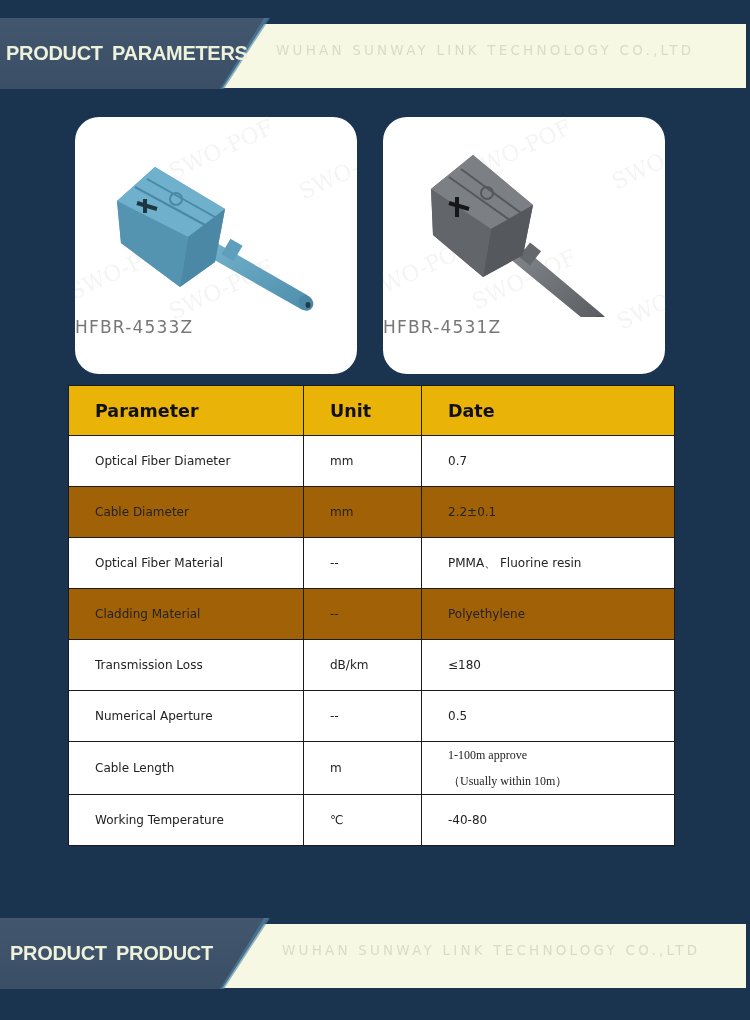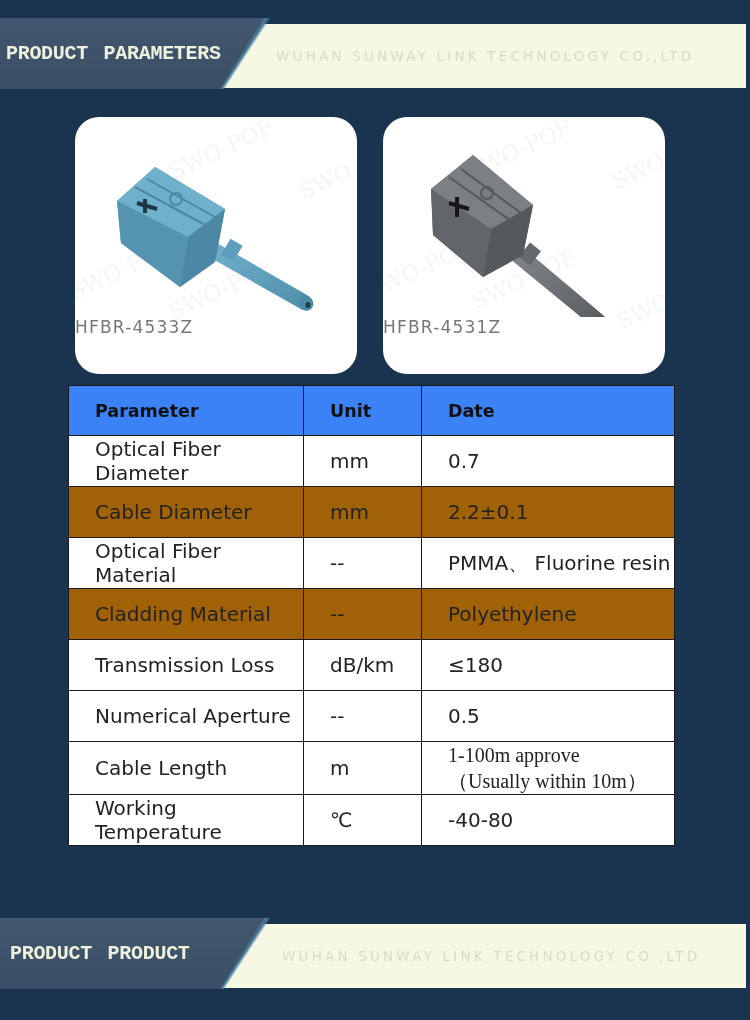--- a/index.html
+++ b/index.html
@@ -30,7 +30,7 @@
   .banner .title {
     position: absolute; left: 6px; top: 0; height: 71px; line-height: 71px;
     color: #eef2dc; font-weight: bold; font-size: 20px; letter-spacing: -0.3px;
-    font-family: Liberation Mono, monospace; word-spacing: 4px;
+    font-family: Liberation Sans, sans-serif; word-spacing: 4px;
   }
   .banner .company {
     position: absolute; left: 276px; top: 6px; height: 64px; line-height: 64px;

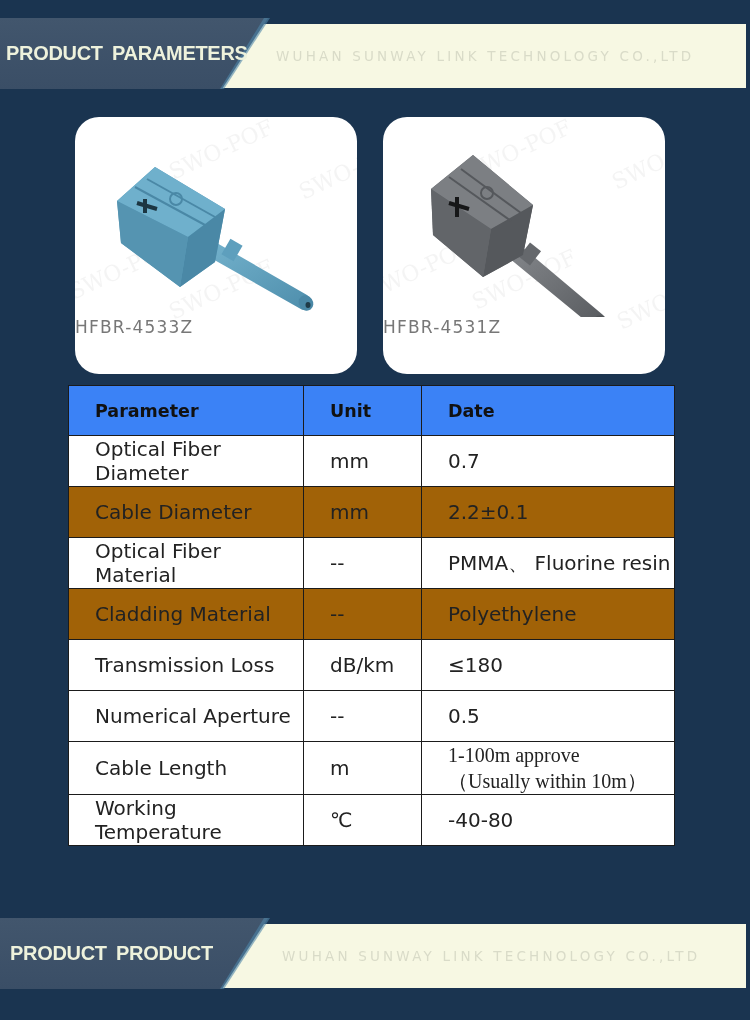--- a/index.html
+++ b/index.html
@@ -33,7 +33,7 @@
     font-family: Liberation Sans, sans-serif; word-spacing: 4px;
   }
   .banner .company {
-    position: absolute; left: 276px; top: 6px; height: 64px; line-height: 64px;
+    position: absolute; left: 276px; top: 0; height: 64px; line-height: 64px;
     color: #d9dbc8; font-size: 13.5px; letter-spacing: 3.2px;
     font-family: "DejaVu Sans", sans-serif;
   }

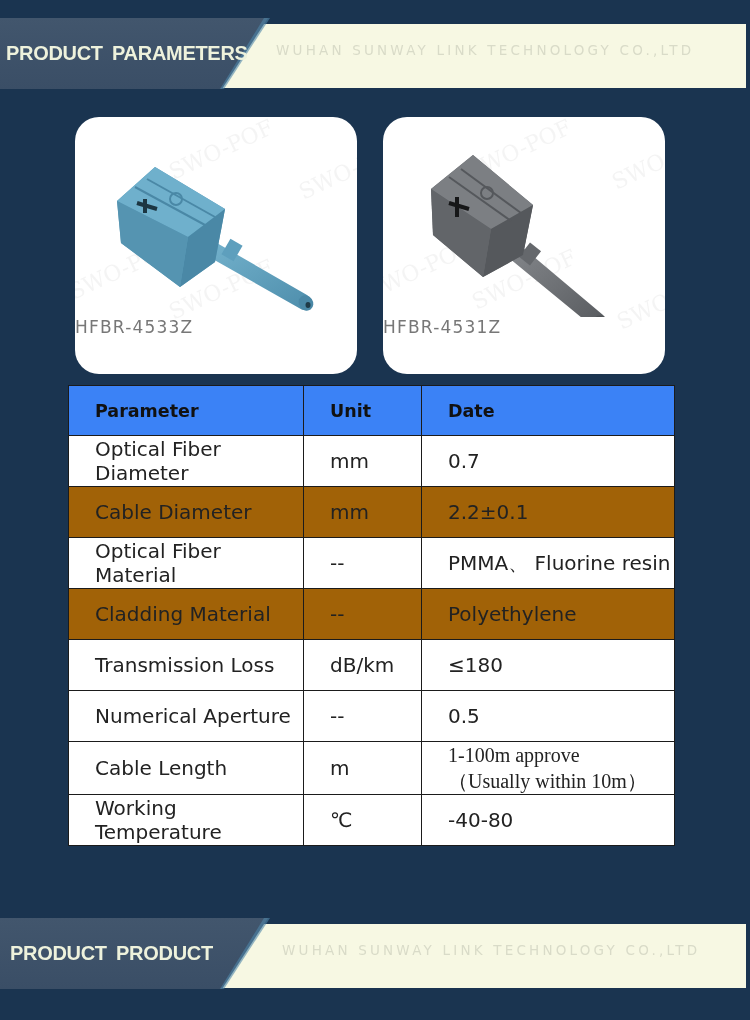--- a/index.html
+++ b/index.html
@@ -67,7 +67,7 @@
     font-size: 20px; color: #222; text-align: left;
   }
   table.params th {
-    background: #3b82f6; font-weight: bold; font-size: 17.5px; color: #111;
+    background: #eab308; font-weight: bold; font-size: 17.5px; color: #111;
     height: 50px;
   }
   table.params .c1 { width: 235px; padding-left: 26px; }

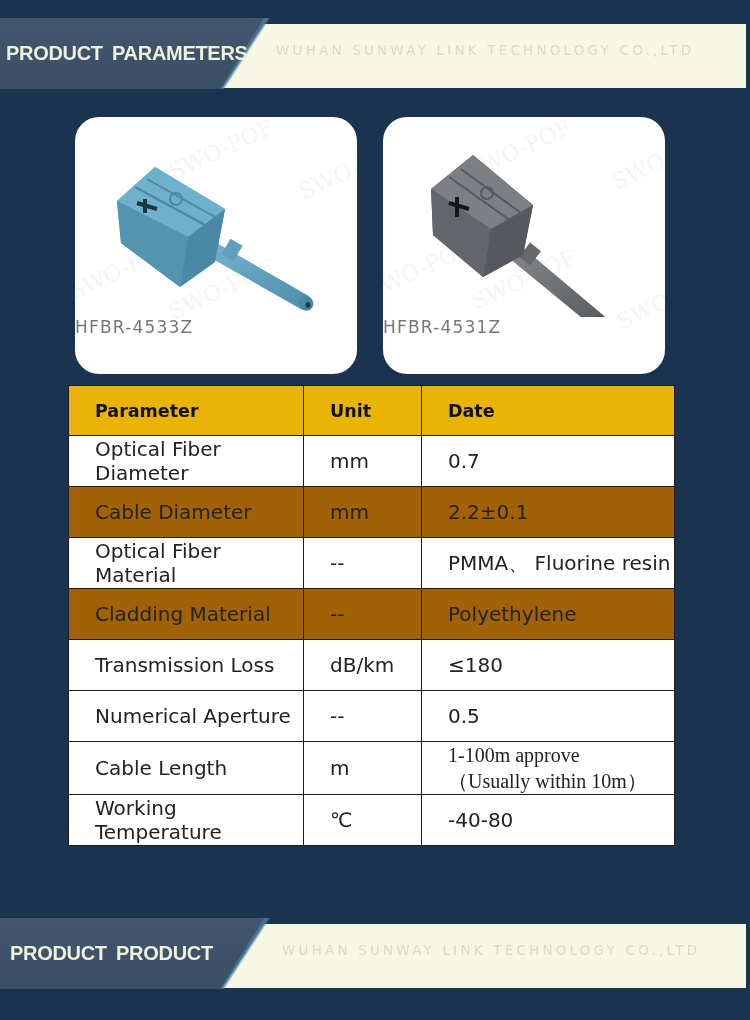--- a/index.html
+++ b/index.html
@@ -64,7 +64,7 @@
   }
   table.params td, table.params th {
     border: 1.5px solid #1b1b1b; height: 51px; vertical-align: middle;
-    font-size: 20px; color: #222; text-align: left;
+    font-size: 12px; color: #222; text-align: left;
   }
   table.params th {
     background: #eab308; font-weight: bold; font-size: 17.5px; color: #111;

